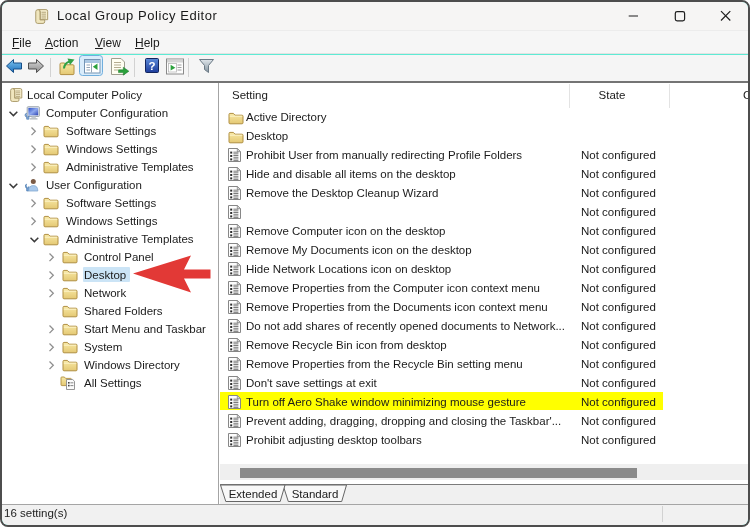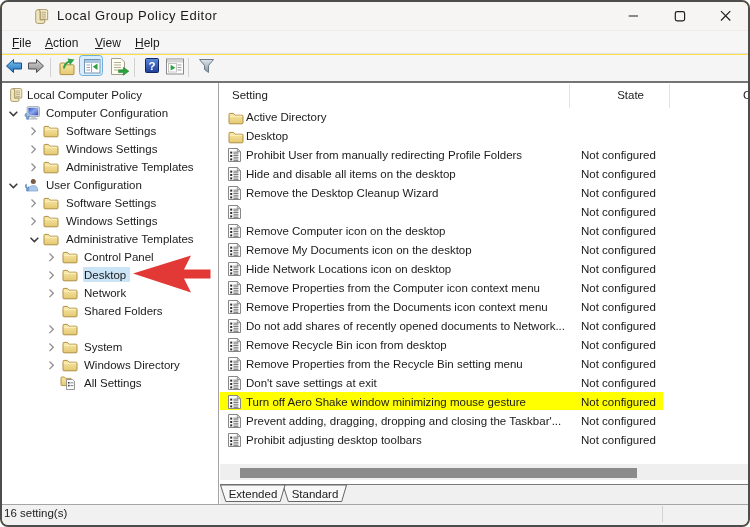--- a/index.html
+++ b/index.html
@@ -5,7 +5,7 @@
   * { margin:0; padding:0; box-sizing:border-box; }
   html,body { width:750px; height:527px; background:#fff; font-family:"Liberation Sans",sans-serif; }
   #win { position:absolute; left:0; top:0; width:750px; height:527px;
-         border:2px solid #4d4d4d; border-radius:8px; background:#fde047; overflow:hidden; }
+         border:2px solid #4d4d4d; border-radius:8px; background:#5eead4; overflow:hidden; }
   #inner { position:absolute; left:-2px; top:-2px; width:750px; height:527px; }
   .abs { position:absolute; }
   #titlebar { left:2px; top:2px; width:746px; height:28px; background:#f6f5f4; }

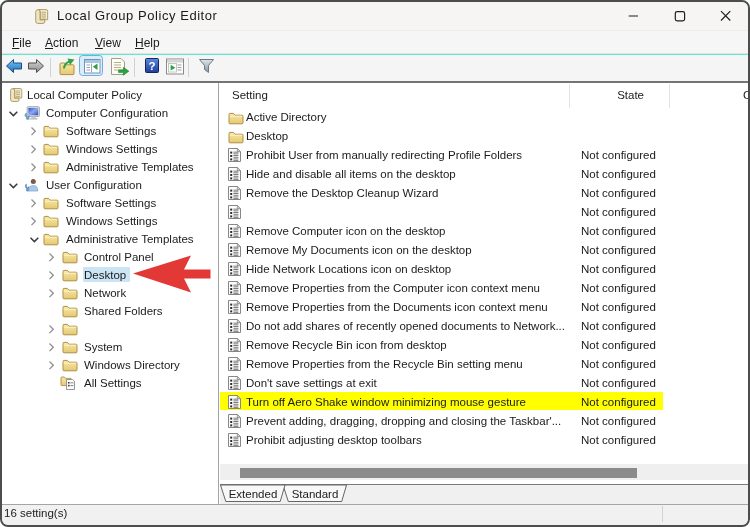--- a/index.html
+++ b/index.html
@@ -314,7 +314,7 @@
   </svg>
   <div class="abs" id="rpane">
     <div class="hdr" style="left:12px">Setting</div>
-    <div class="hdr" style="left:334px;width:90px;text-align:right">State</div>
+    <div class="hdr" style="left:347px;width:90px;text-align:center">State</div>
     <div class="hdr" style="left:523px">Comment</div>
     <div class="hv" style="left:349px"></div>
     <div class="hv" style="left:449px"></div>

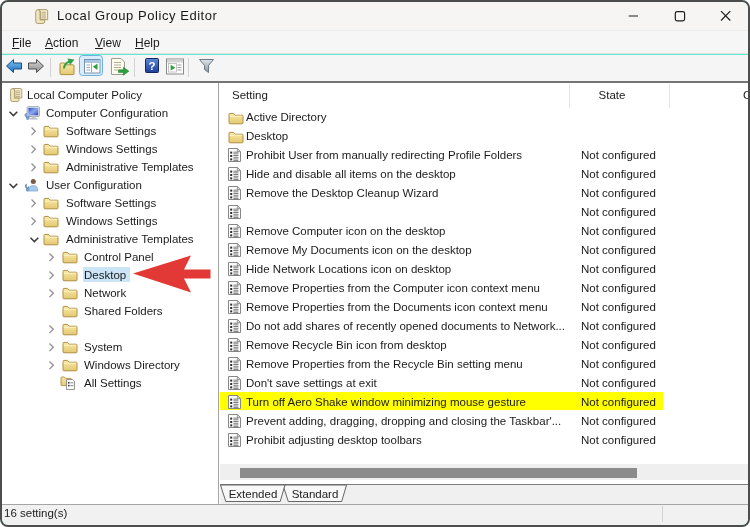--- a/index.html
+++ b/index.html
@@ -283,6 +283,7 @@
       <svg class="abs" style="left:60px;top:2px" width="16" height="14" viewBox="0 0 16 14">
             <use href="#i-folder"></use>
           </svg>
+      <span class="lbl" style="left:82px">Start Menu and Taskbar</span>
     </div>
     <div class="trow" style="top:256px">
       <svg class="abs" style="left:47px;top:5px" width="6" height="9" viewBox="0 0 6 9">

